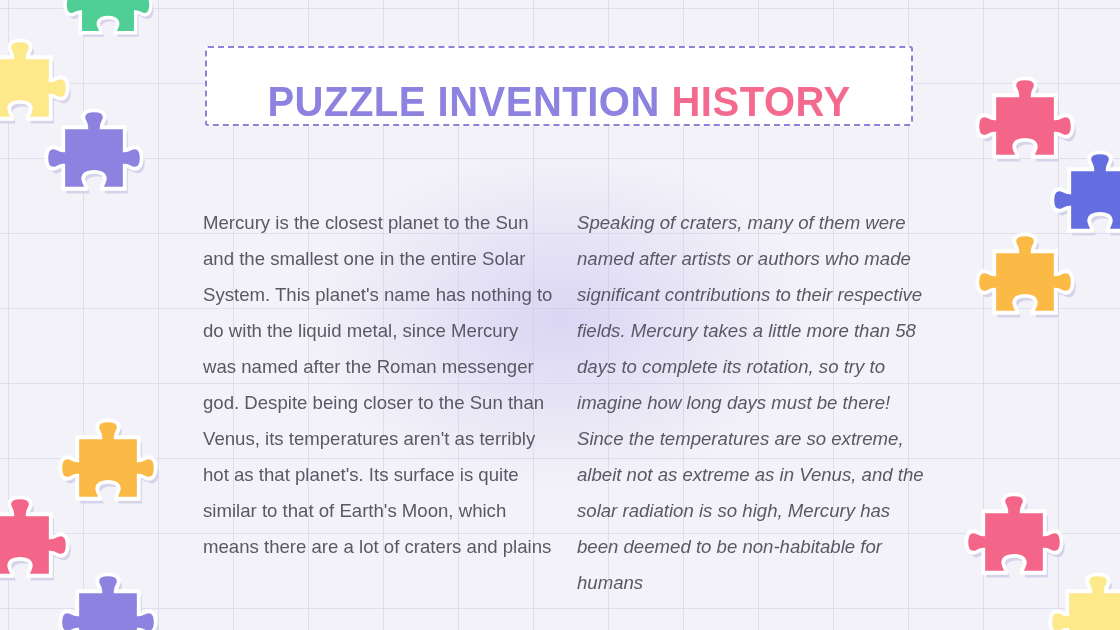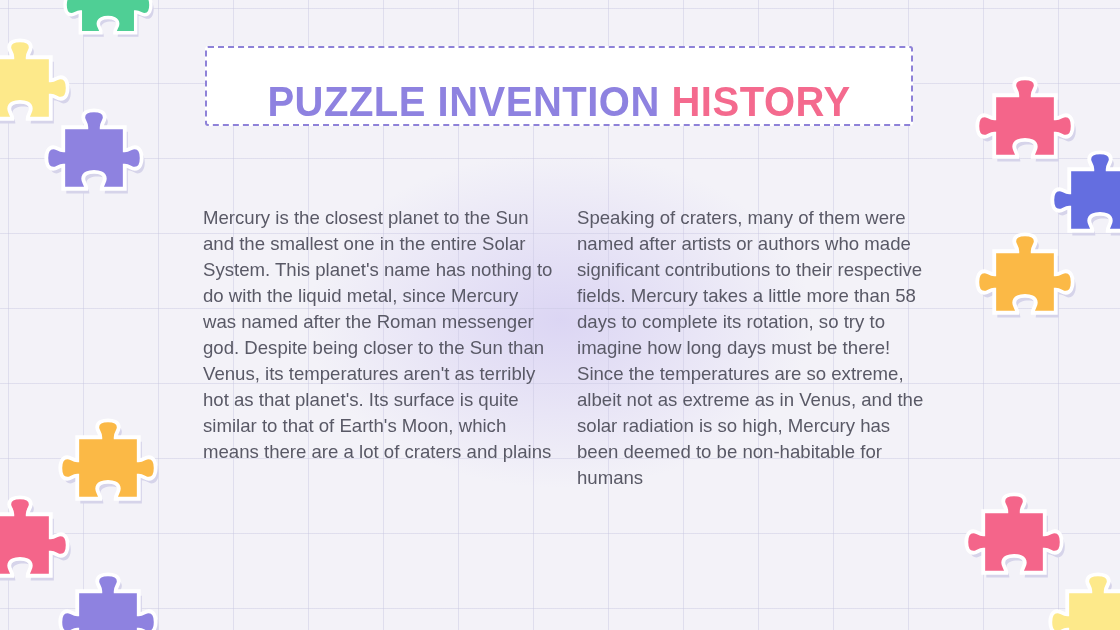--- a/index.html
+++ b/index.html
@@ -23,7 +23,7 @@
   .title .t1{color:#8e82e0;}
   .title .t2{color:#f46a8e;}
   .col{position:absolute;top:205px;width:350px;
-      font-family:"Liberation Sans",sans-serif;font-size:18.6px;line-height:26px;color:#595966;}
+      font-family:"Liberation Sans",sans-serif;font-size:18.6px;line-height:36px;color:#595966;}
   .col.left{left:203px;}
   .col.right{left:577px;}
   svg.piece{position:absolute;overflow:visible;}

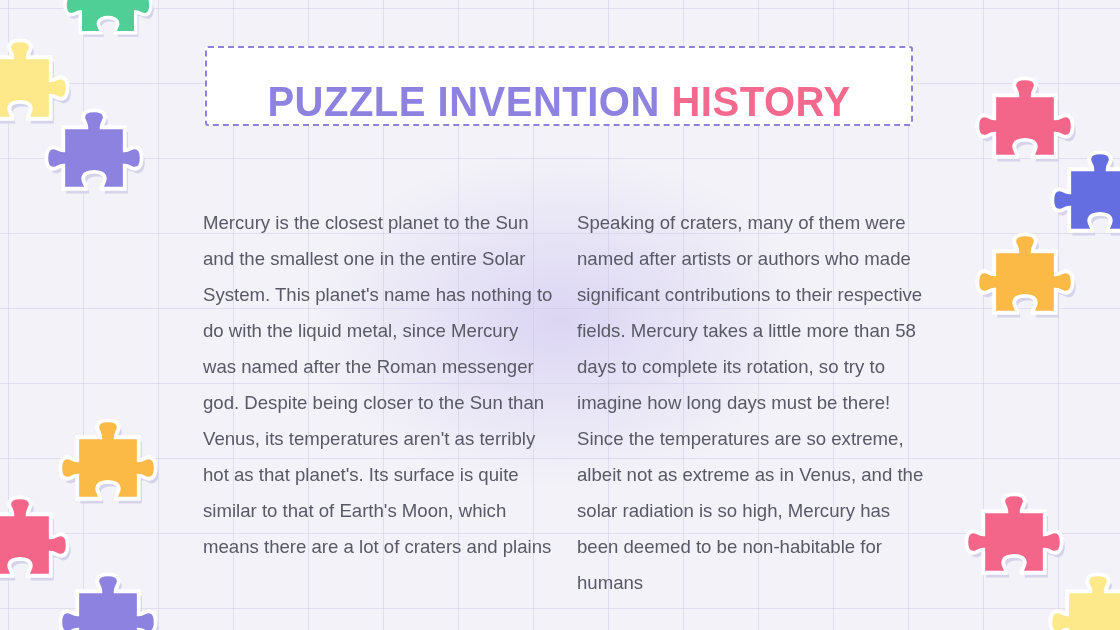--- a/index.html
+++ b/index.html
@@ -25,7 +25,7 @@
   .col{position:absolute;top:205px;width:350px;
       font-family:"Liberation Sans",sans-serif;font-size:18.6px;line-height:36px;color:#595966;}
   .col.left{left:203px;}
-  .col.right{left:577px;}
+  .col.right{left:577px;font-style:italic;}
   svg.piece{position:absolute;overflow:visible;}
 </style>
 </head>

